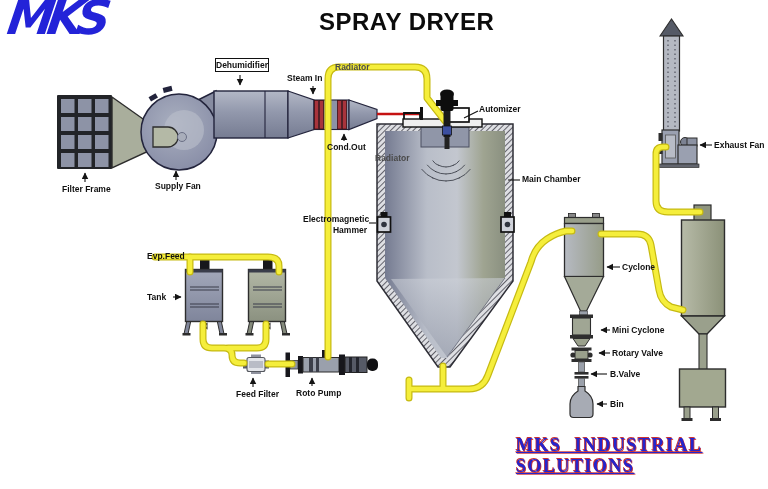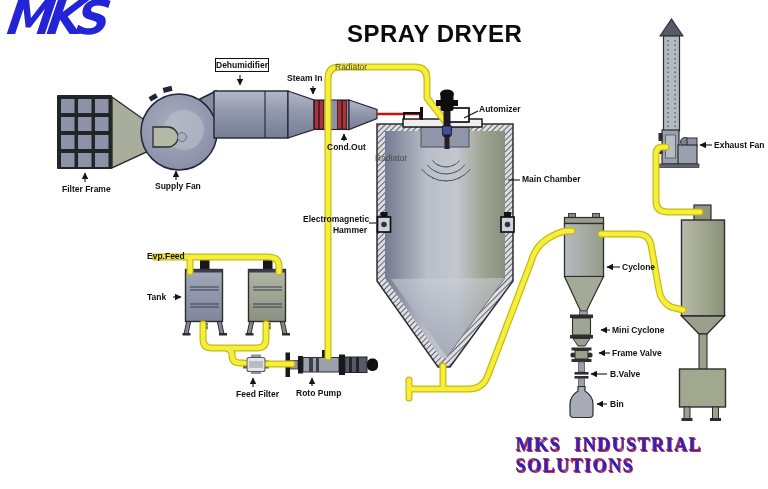--- a/index.html
+++ b/index.html
@@ -19,8 +19,8 @@
   
   .logo{position:absolute;left:8px;top:-6px;font:italic 900 47px/1 "DejaVu Sans",sans-serif;
         color:#2323d8;letter-spacing:-7px;transform:skewX(-8deg);}
-  .title{position:absolute;left:319px;top:21px;font:bold 24px/1.1 "Liberation Sans",sans-serif;
-         color:#0c0c0c;letter-spacing:0.5px;margin-left:28px;}
+  .title{position:absolute;left:319px;top:9px;font:bold 24px/1.1 "Liberation Sans",sans-serif;
+         color:#0c0c0c;letter-spacing:0.5px;}
   
   .company{position:absolute;left:516px;top:435px;font:bold 18px/1.15 "Liberation Serif",serif;
            color:#2525cc;letter-spacing:1.5px;word-spacing:7px;

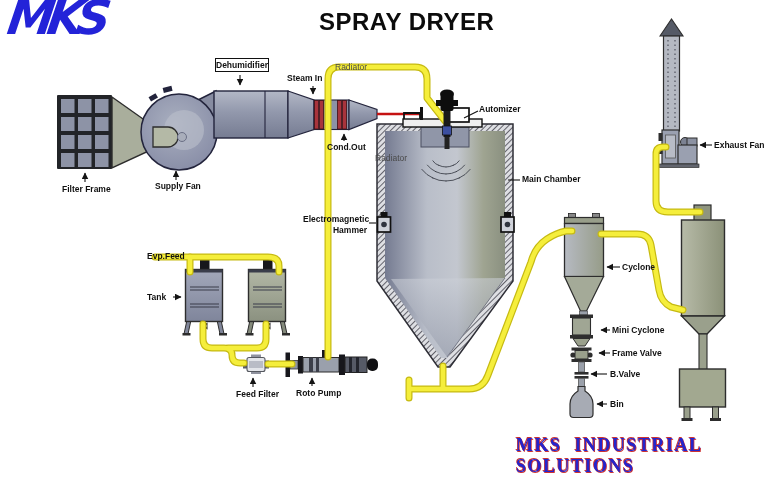--- a/index.html
+++ b/index.html
@@ -12,7 +12,7 @@
   .leader{stroke:#141414;stroke-width:1.1;fill:none;}
   
   .lbl{position:absolute;font:bold 8.5px/1.25 "Liberation Sans",sans-serif;color:#111;white-space:nowrap;}
-  .lbl .thin{font-weight:normal;color:#4a4a4a;padding-left:48px;}
+  .lbl .thin{font-weight:bold;color:#4a4a4a;padding-left:48px;}
   .lblbox{position:absolute;font:bold 8.5px/1.2 "Liberation Sans",sans-serif;color:#111;
           border:1.2px solid #111;background:#fff;padding:1px 0;white-space:nowrap;}
   .ralign{text-align:right;}

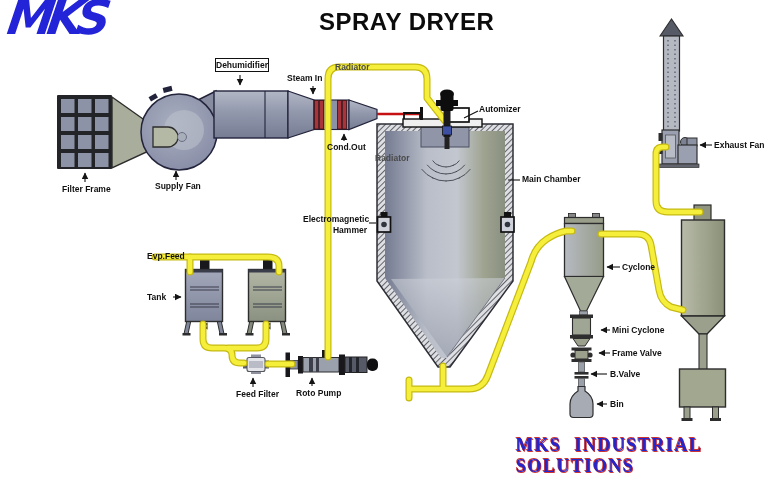--- a/index.html
+++ b/index.html
@@ -352,7 +352,7 @@
 <div class="lbl" style="left:714px;top:140px;">Exhaust Fan</div>
 <div class="lbl" style="left:622px;top:262px;">Cyclone</div>
 <div class="lbl" style="left:612px;top:325px;">Mini Cyclone</div>
-<div class="lbl" style="left:612px;top:348px;">Frame Valve</div>
+<div class="lbl" style="left:612px;top:348px;">Rotary Valve</div>
 <div class="lbl" style="left:610px;top:369px;">B.Valve</div>
 <div class="lbl" style="left:610px;top:399px;">Bin</div>
 <div class="lbl" style="left:62px;top:184px;">Filter Frame</div>

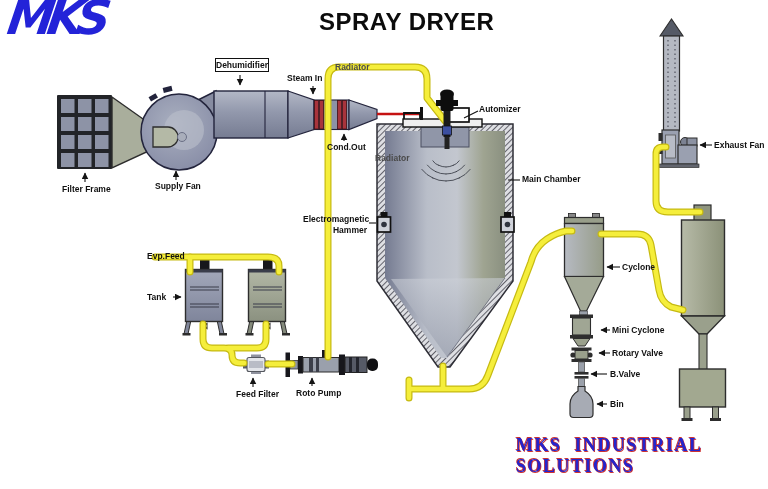--- a/index.html
+++ b/index.html
@@ -24,7 +24,7 @@
   
   .company{position:absolute;left:516px;top:435px;font:bold 18px/1.15 "Liberation Serif",serif;
            color:#2525cc;letter-spacing:1.5px;word-spacing:7px;
-           text-shadow:0.7px 0.7px 0 #cc3333, -0.7px -0.7px 0 #cc3333;}
+           text-shadow:0.7px 0.7px 0 #cc3333, -0.7px -0.7px 0 #cc3333;text-decoration:underline;}
   .website{position:absolute;left:516px;top:456px;font:bold 18px/1.15 "Liberation Serif",serif;
            color:#dd1414;letter-spacing:0.8px;}
 </style>

